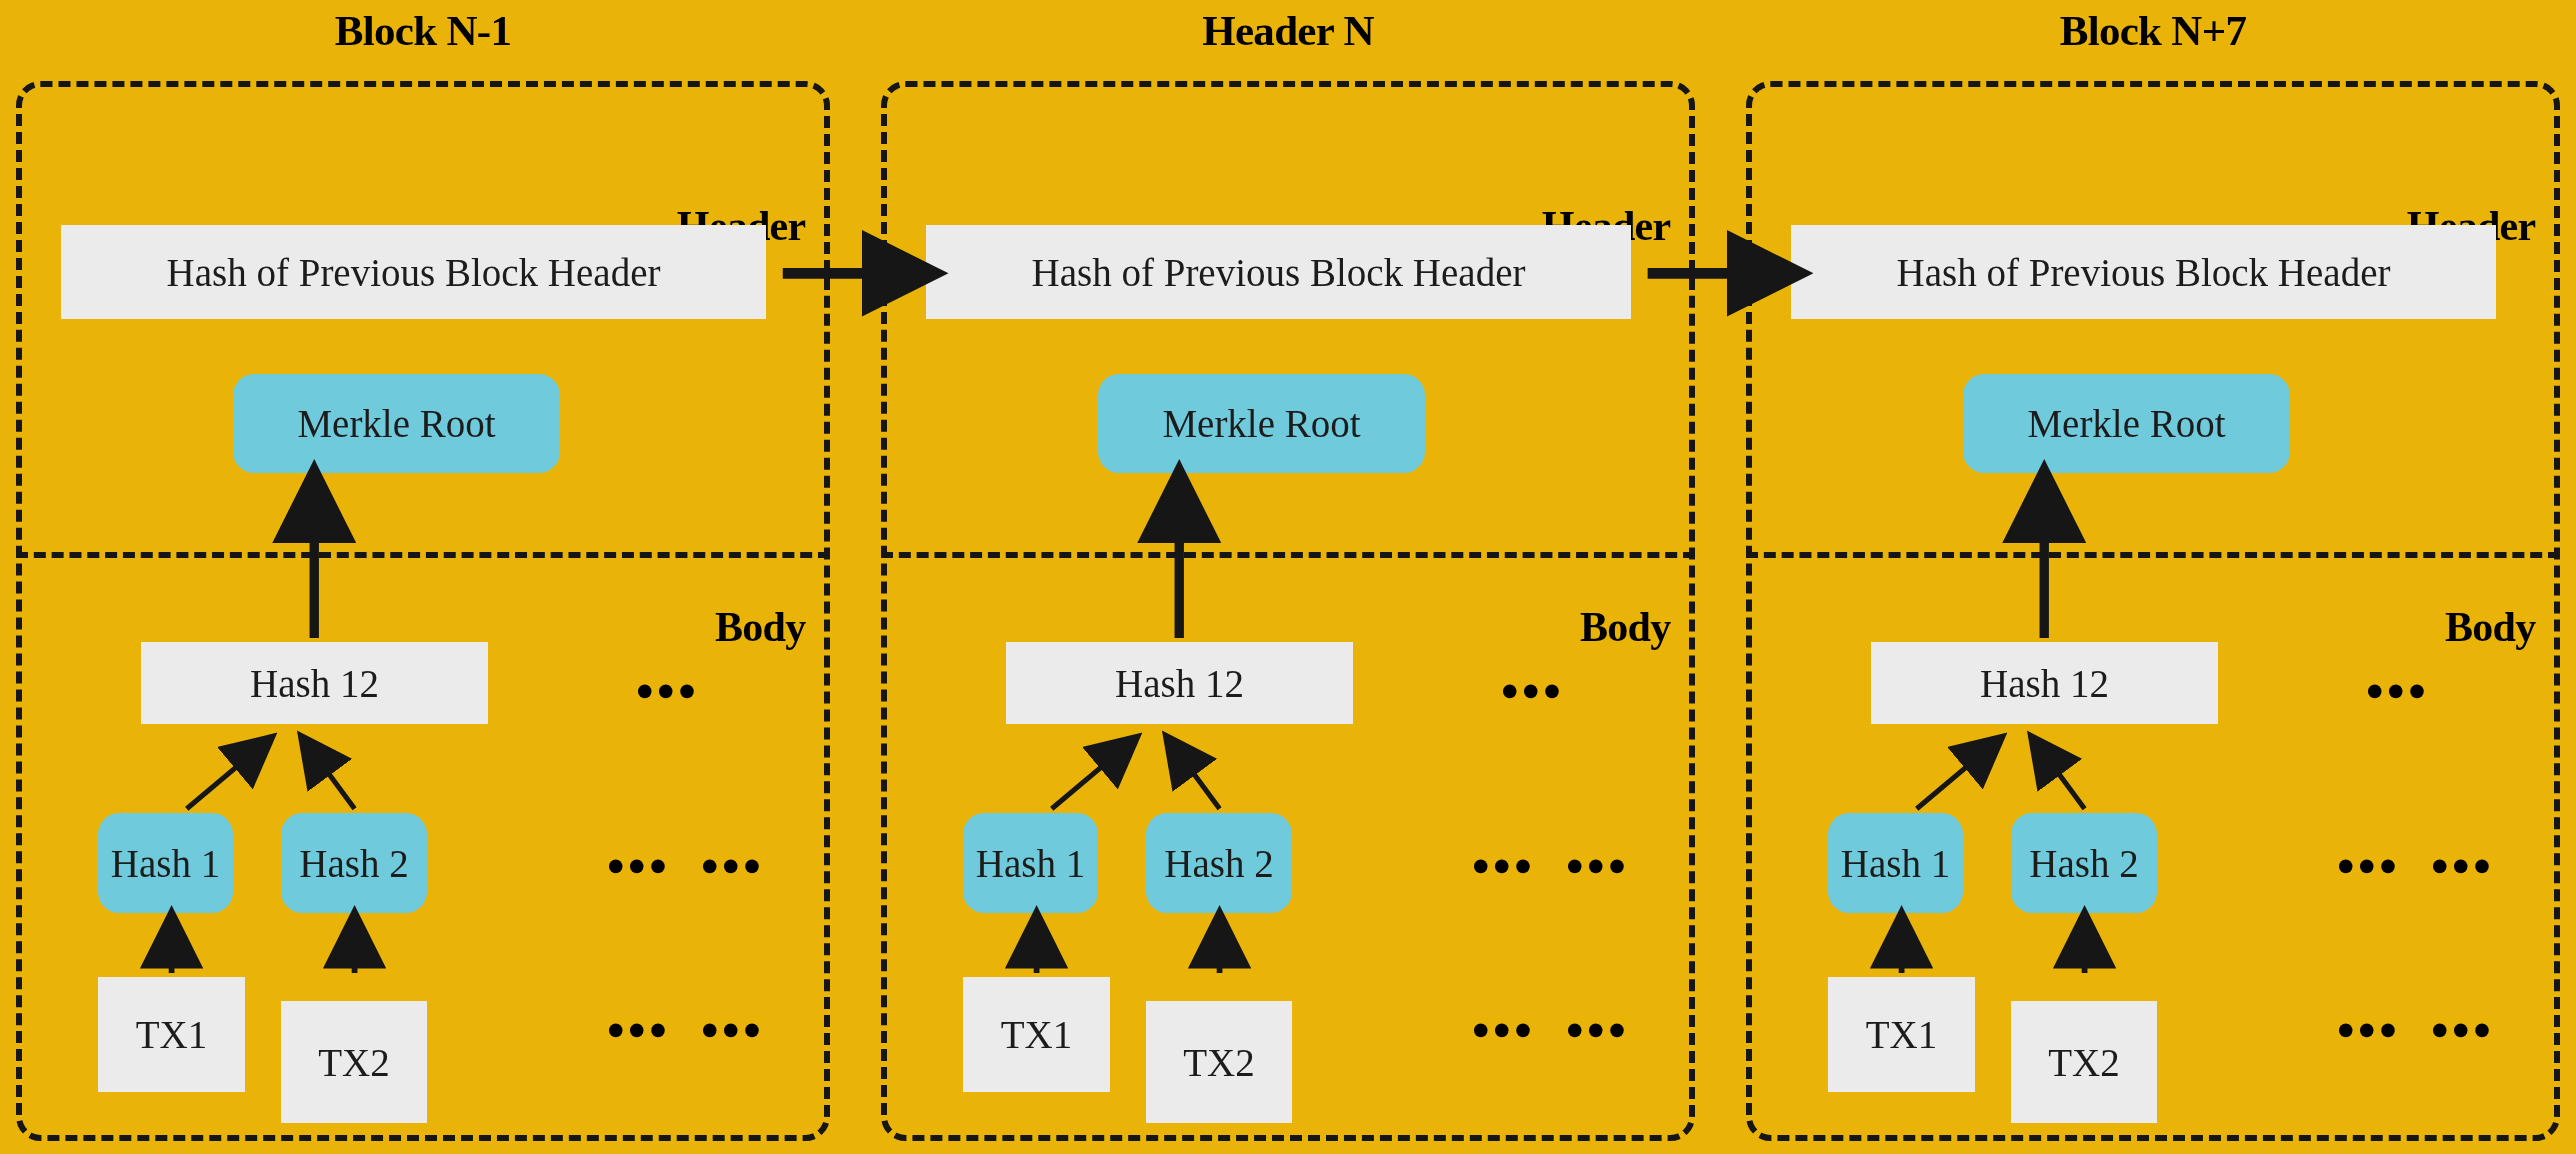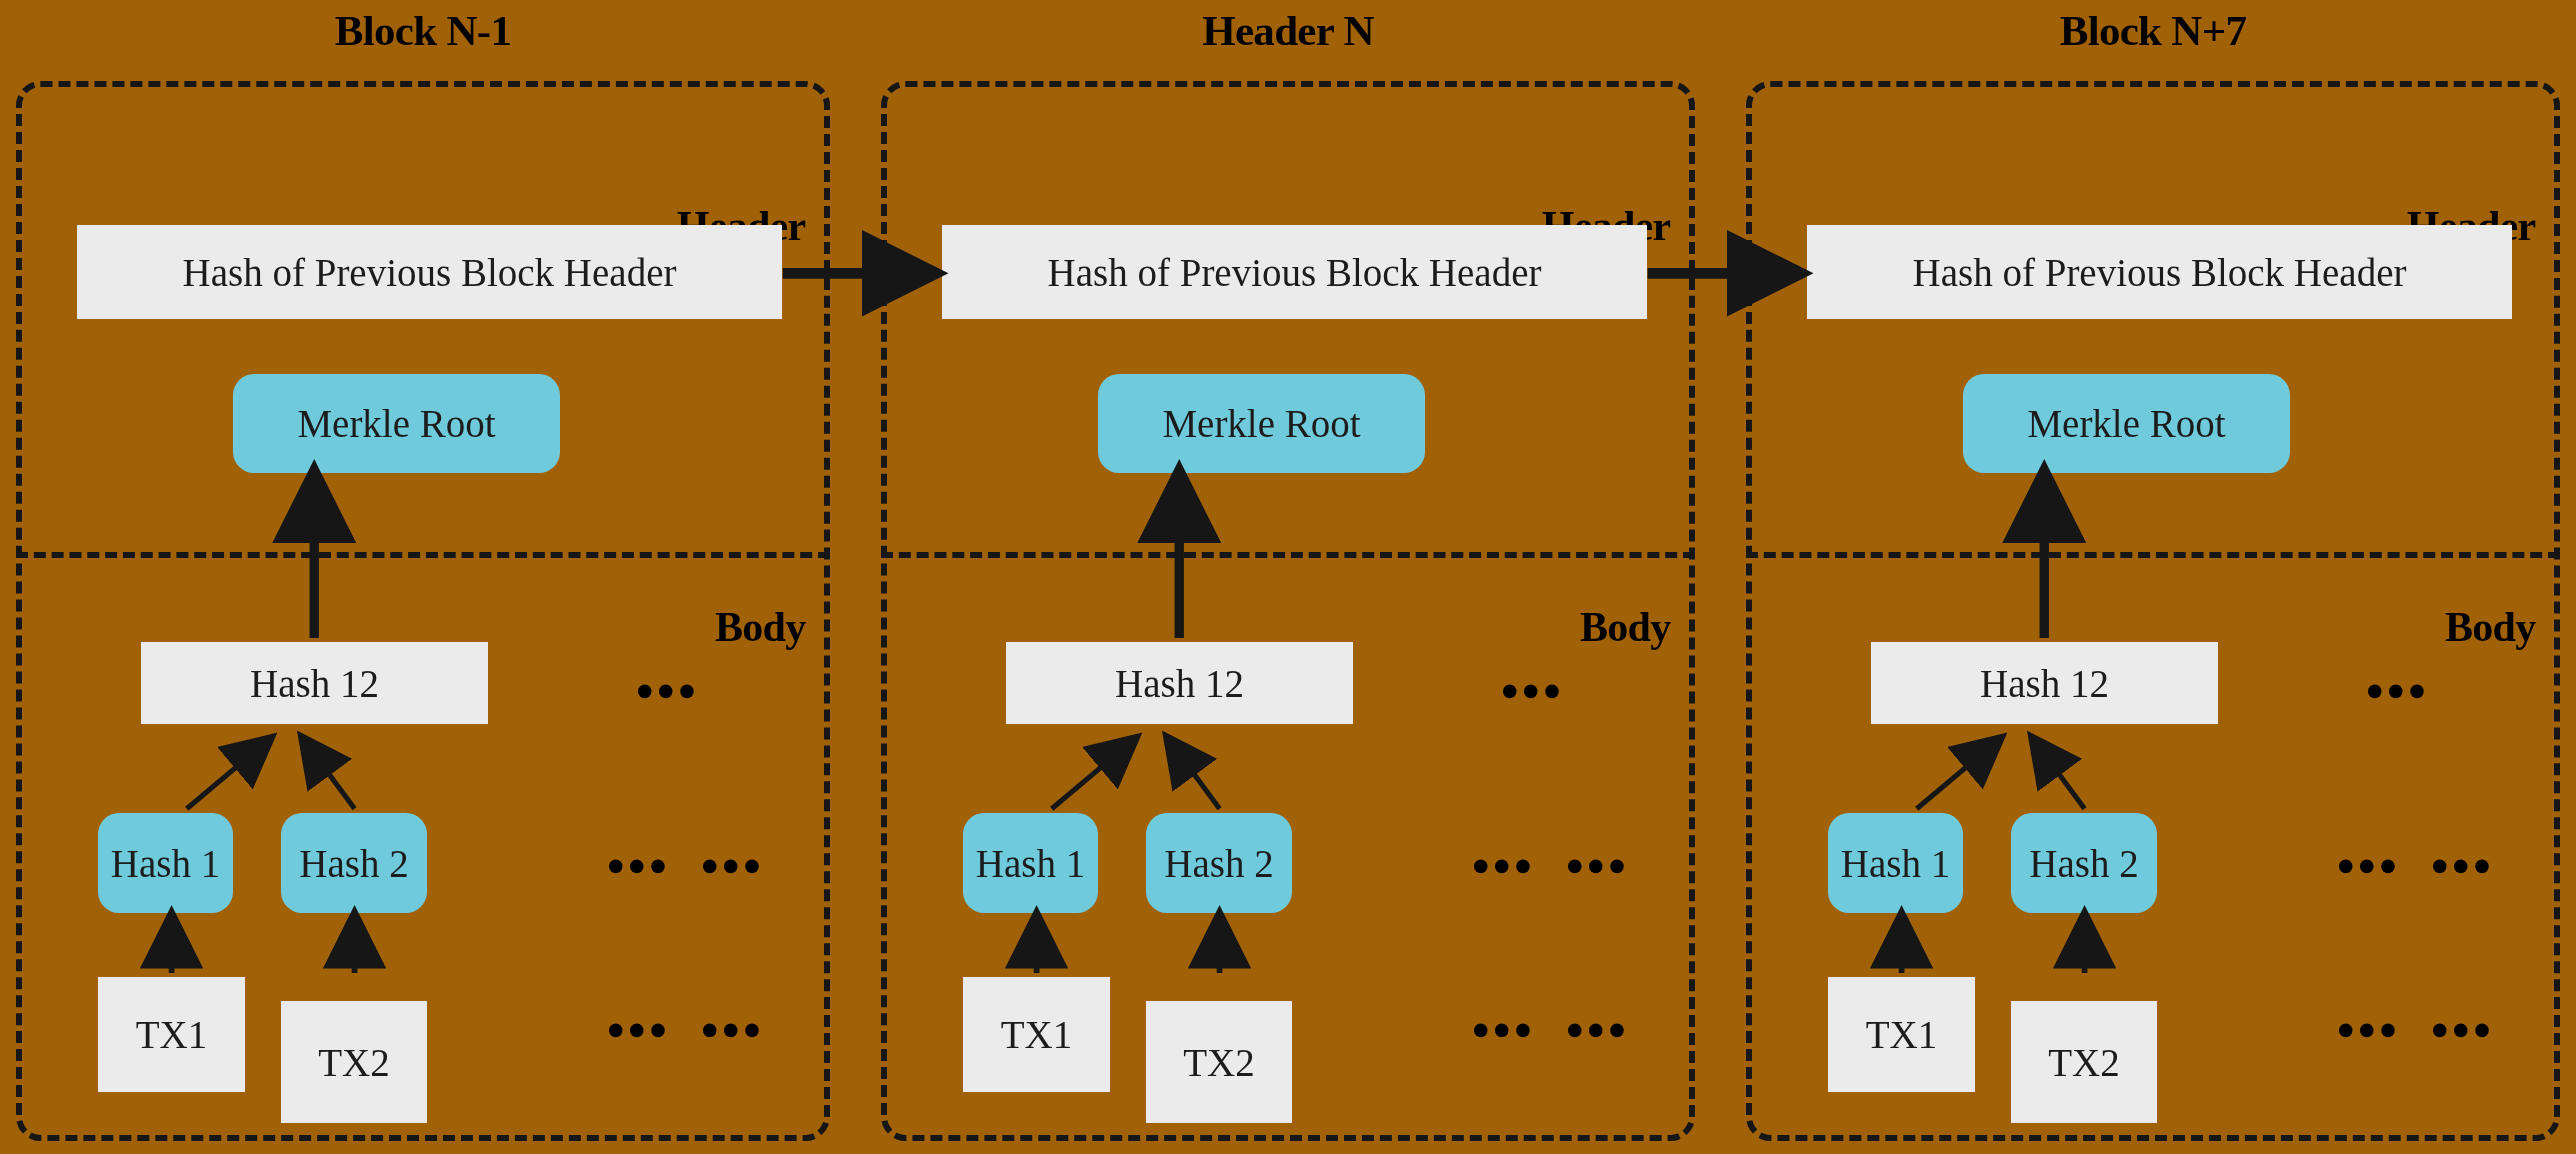--- a/index.html
+++ b/index.html
@@ -10,7 +10,7 @@
     position: relative;
     width: 2576px;
     height: 1155px;
-    background: #a16207;
+    background: #eab308;
     font-family: "Liberation Serif", "DejaVu Serif", serif;
     overflow: hidden;
   }

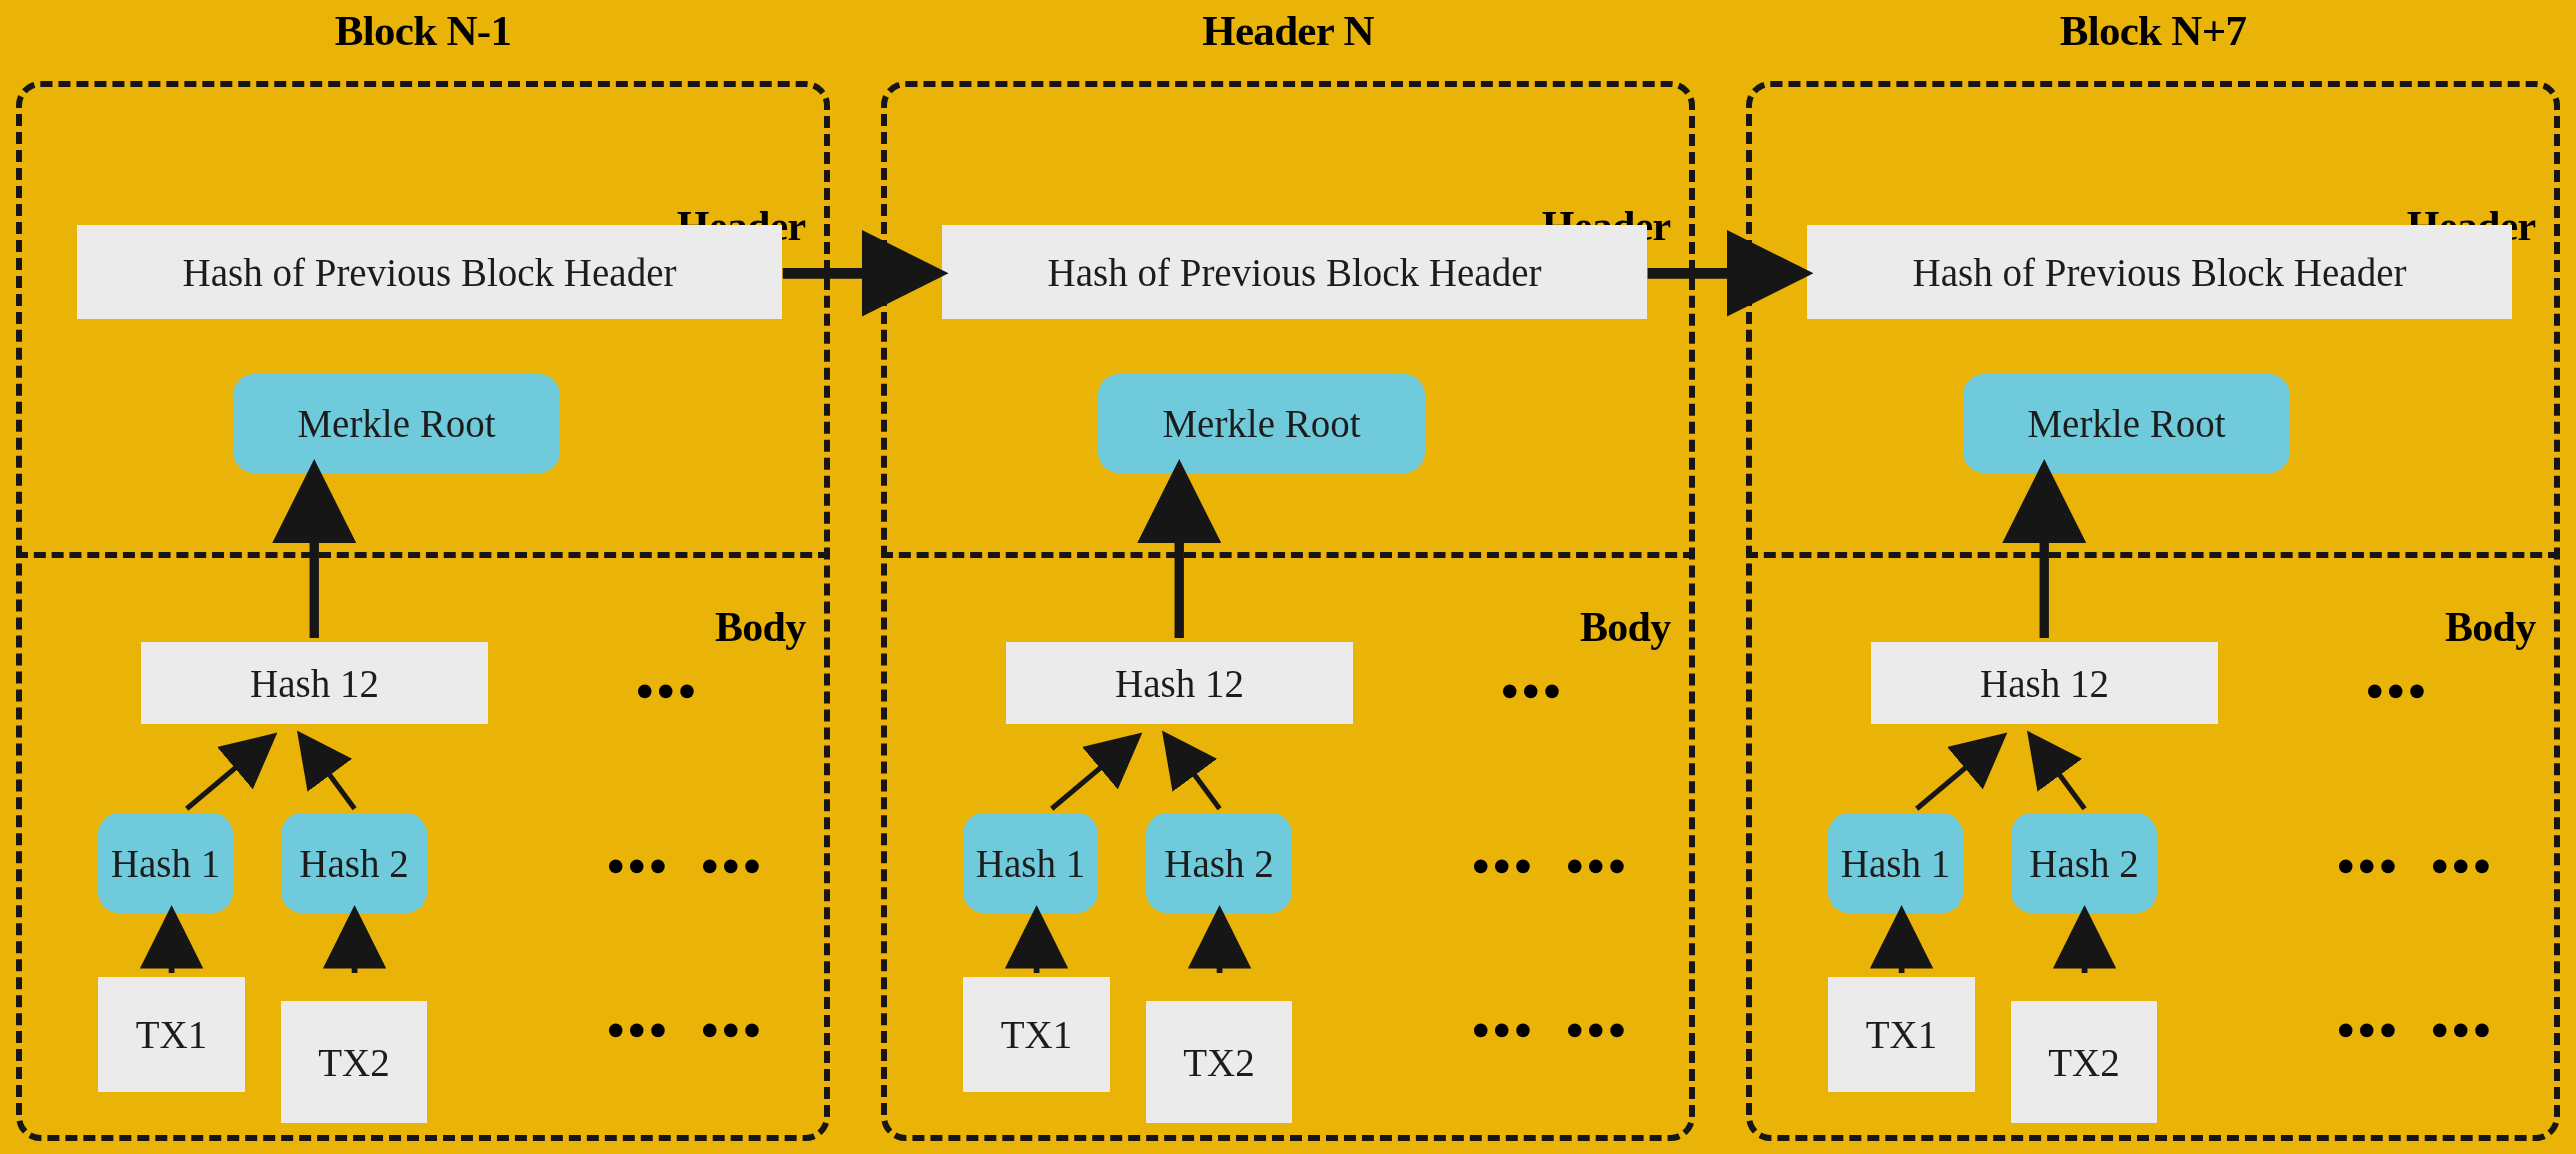--- a/index.html
+++ b/index.html
@@ -78,7 +78,7 @@
   .box.gray { background: #ebebeb; }
   .box.teal { background: #6fcbdc; border-radius: 21px; }
 
-  .box-prevhash { left: 45px;  top: 144px;  width: 705px; height: 94px; margin-left: 16px; }
+  .box-prevhash { left: 45px;  top: 144px;  width: 705px; height: 94px; }
   .box-merkle   { left: 217px; top: 293px;  width: 327px; height: 99px; }
   .box-hash12   { left: 125px; top: 561px;  width: 347px; height: 82px; }
   .box-hash1    { left: 82px; top: 732px; width: 135px; height: 100px; }

